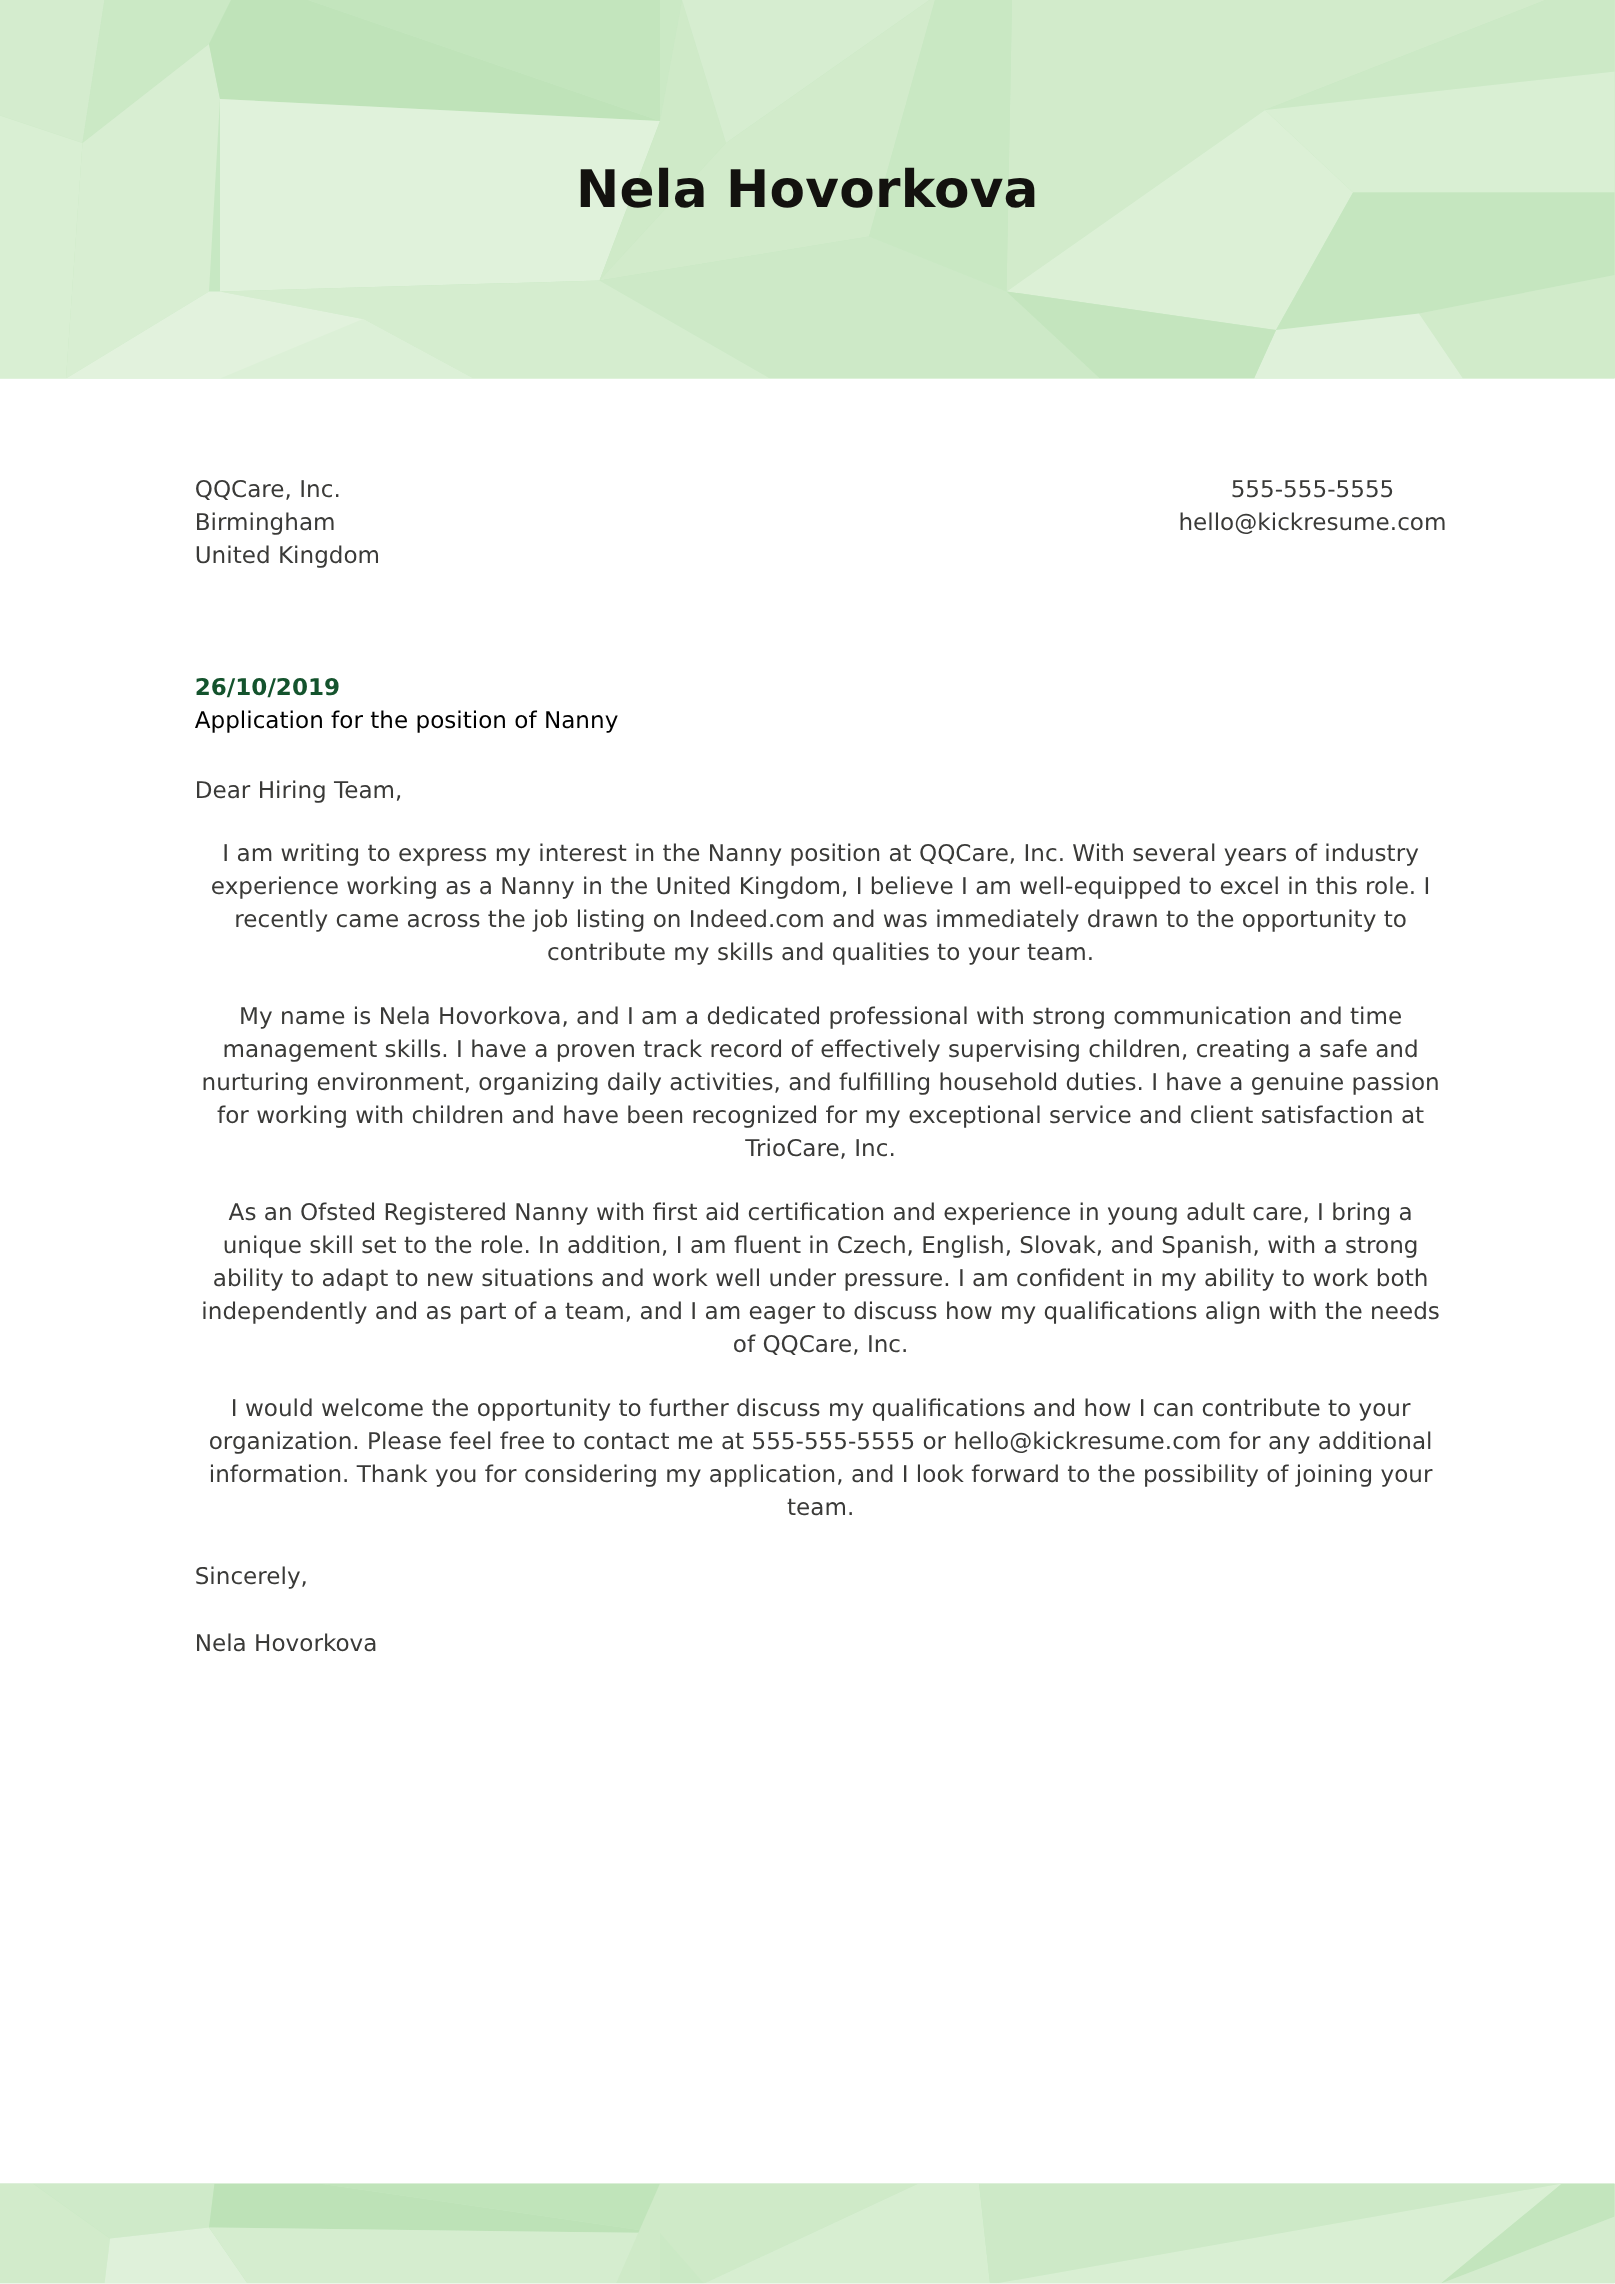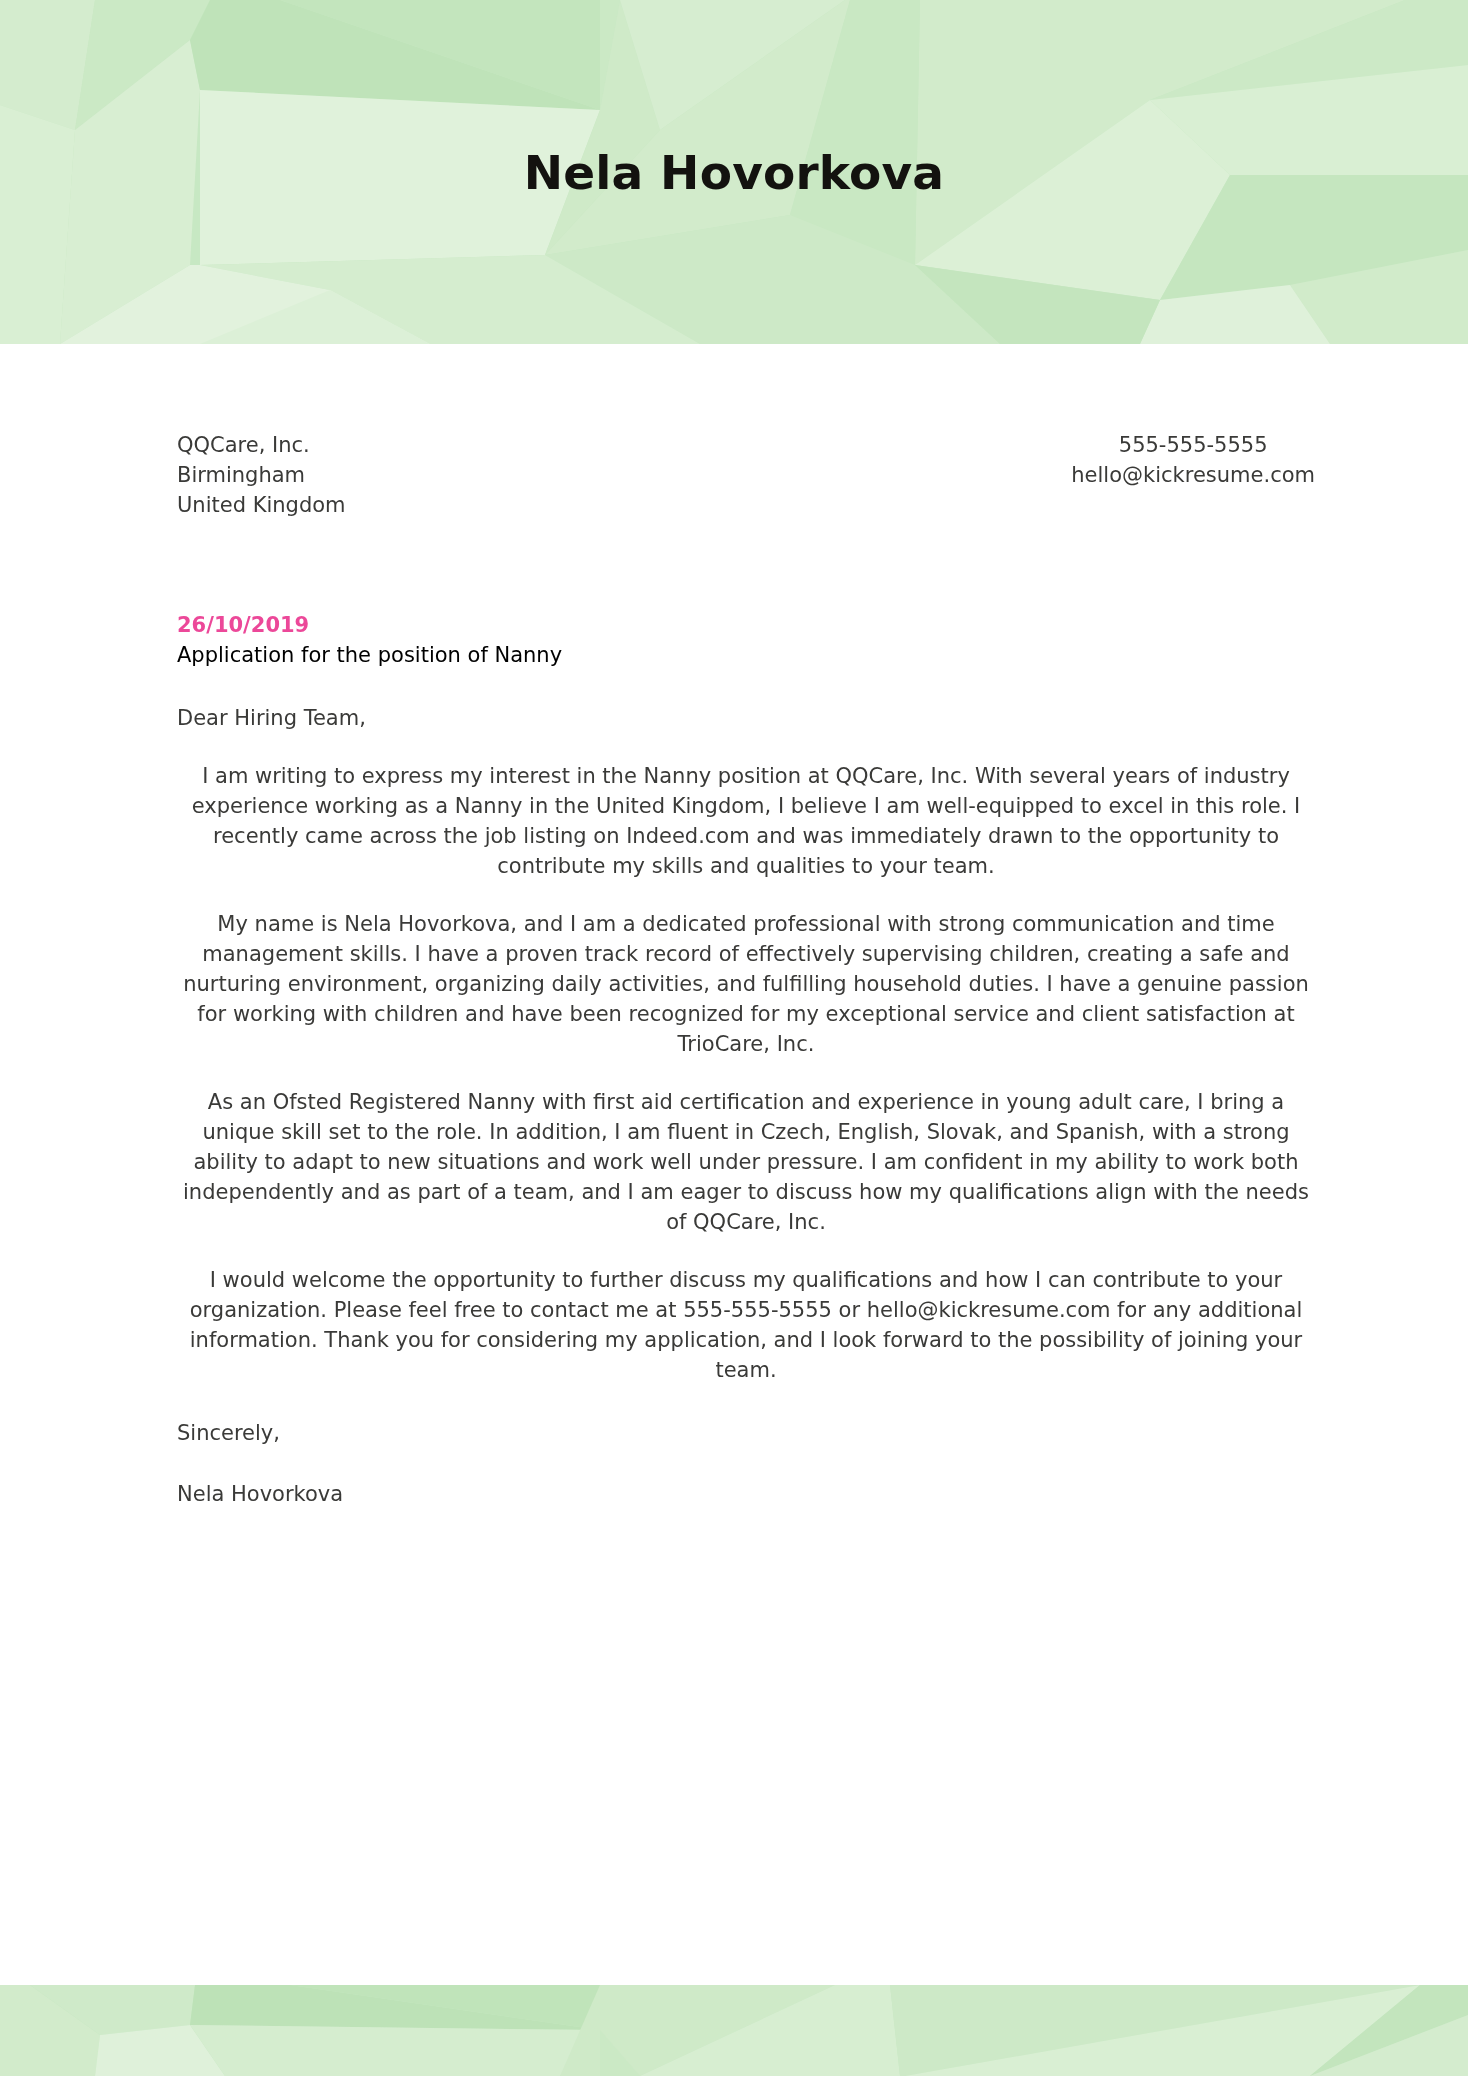--- a/index.html
+++ b/index.html
@@ -102,7 +102,7 @@
   }
   .meta-date {
     font-weight: bold;
-    color: #ec4899;
+    color: #14532d;
   }
   .meta-subject {
     color: #000000;

